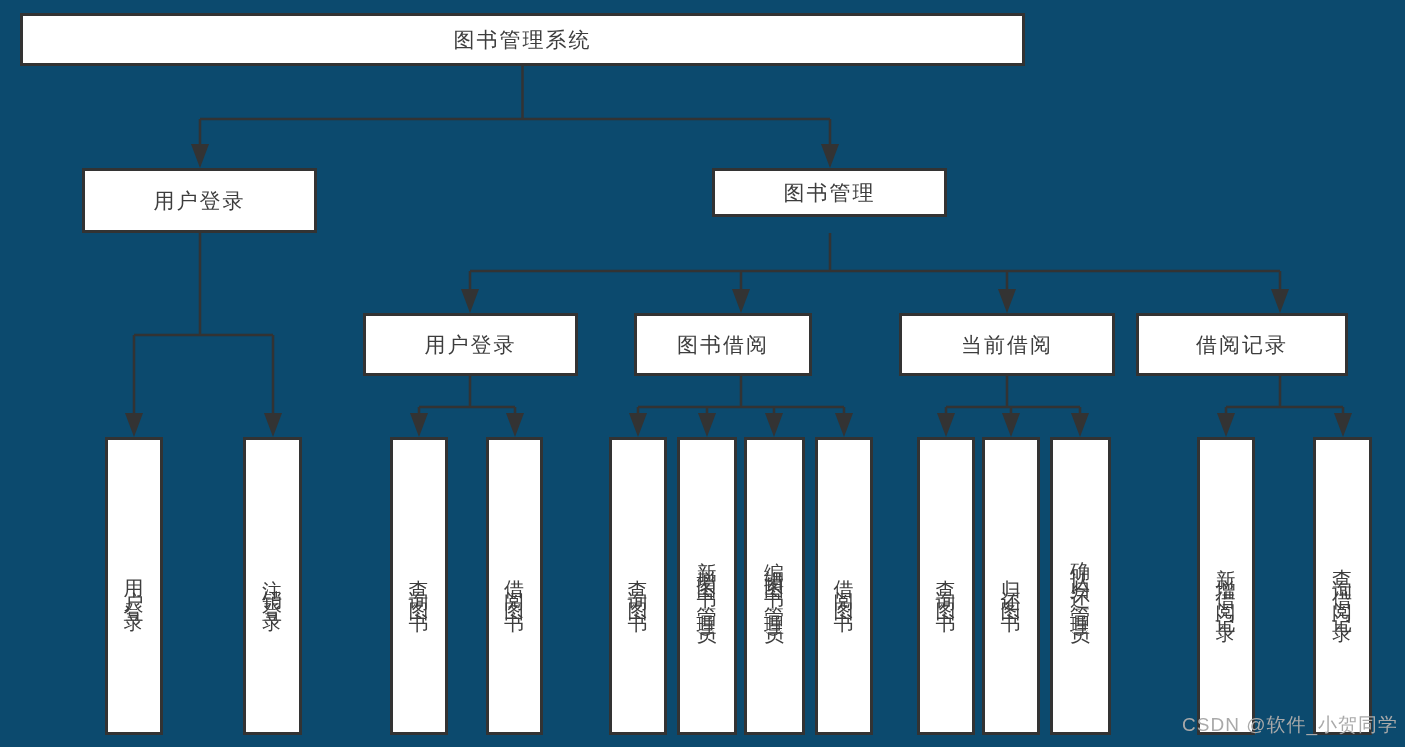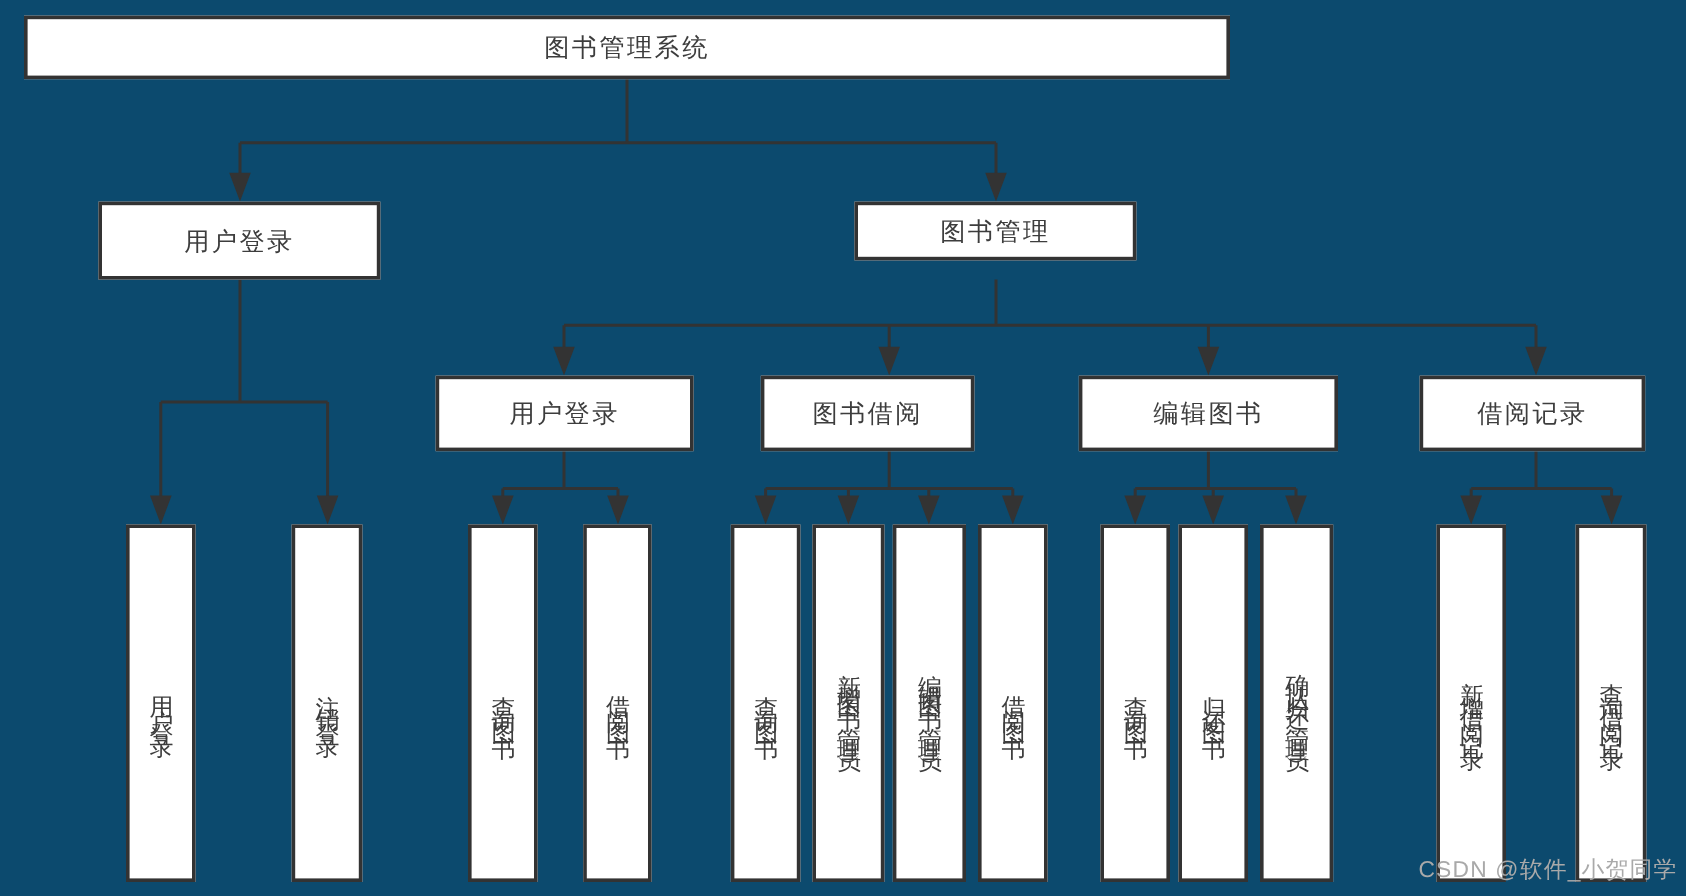--- a/index.html
+++ b/index.html
@@ -103,7 +103,7 @@
 
   <div class="node hnode" style="left:363px; top:313px; width:215px; height:63px;">用户登录</div>
   <div class="node hnode" style="left:634px; top:313px; width:178px; height:63px;">图书借阅</div>
-  <div class="node hnode" style="left:899px; top:313px; width:216px; height:63px;">编辑图书</div>
+  <div class="node hnode" style="left:899px; top:313px; width:216px; height:63px;">当前借阅</div>
   <div class="node hnode" style="left:1183px; top:313px; width:188px; height:63px;">借阅记录</div>
 
   <div class="node vnode" style="left:105px; top:437px; width:58px; height:298px;">

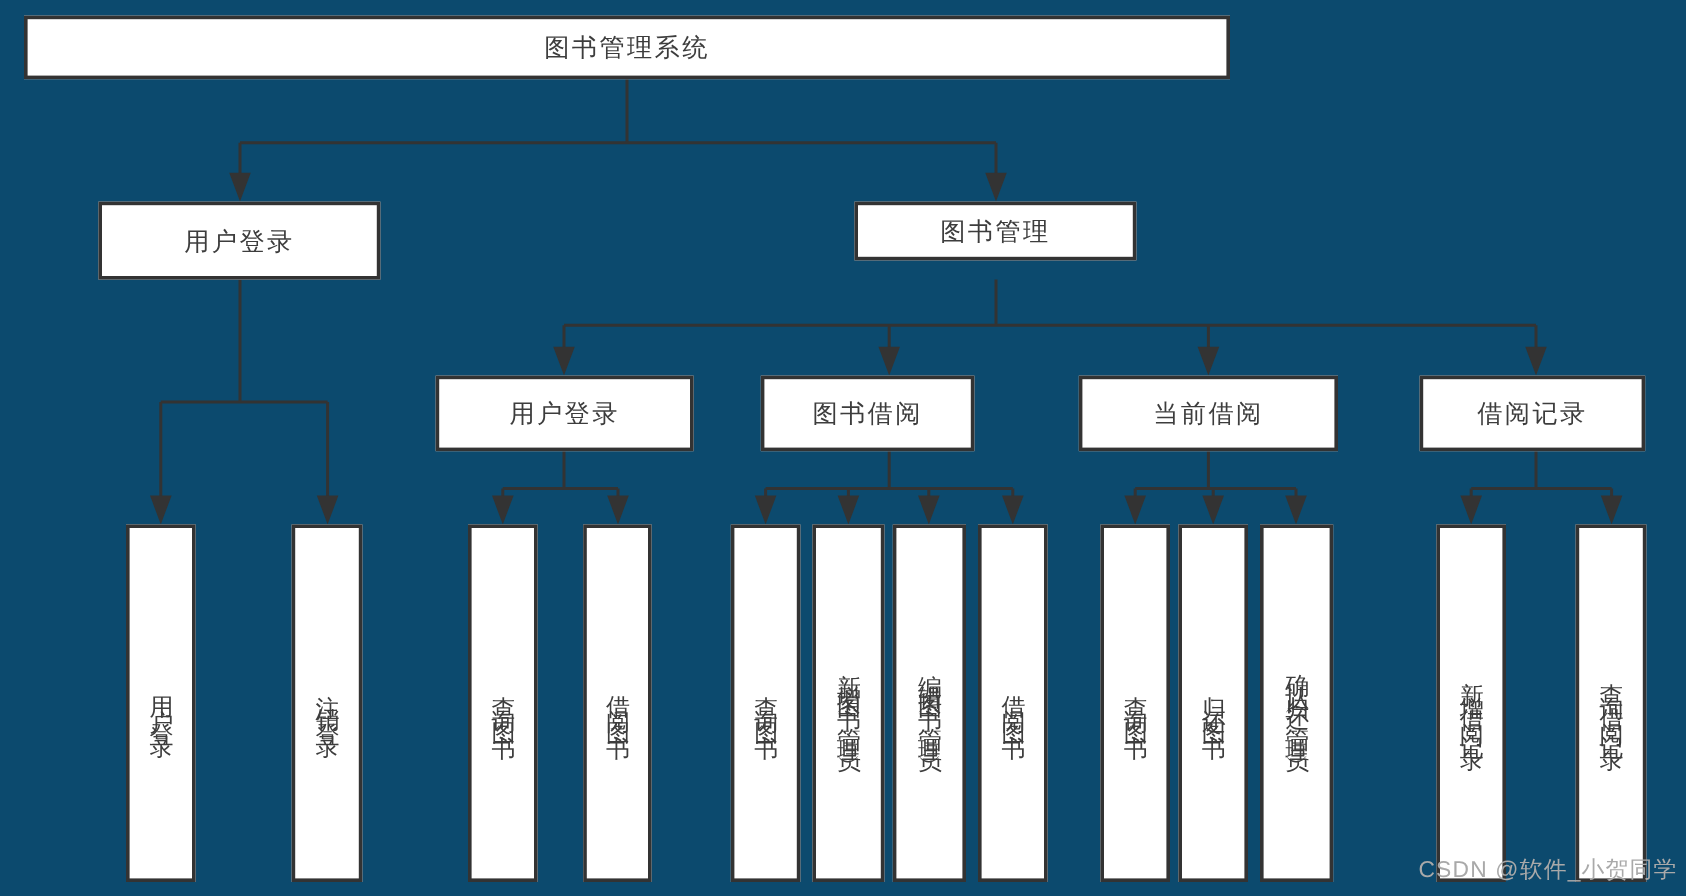--- a/index.html
+++ b/index.html
@@ -104,7 +104,7 @@
   <div class="node hnode" style="left:363px; top:313px; width:215px; height:63px;">用户登录</div>
   <div class="node hnode" style="left:634px; top:313px; width:178px; height:63px;">图书借阅</div>
   <div class="node hnode" style="left:899px; top:313px; width:216px; height:63px;">当前借阅</div>
-  <div class="node hnode" style="left:1183px; top:313px; width:188px; height:63px;">借阅记录</div>
+  <div class="node hnode" style="left:1136px; top:313px; width:212px; height:63px;">借阅记录</div>
 
   <div class="node vnode" style="left:105px; top:437px; width:58px; height:298px;">
     <span>用户登录</span>

